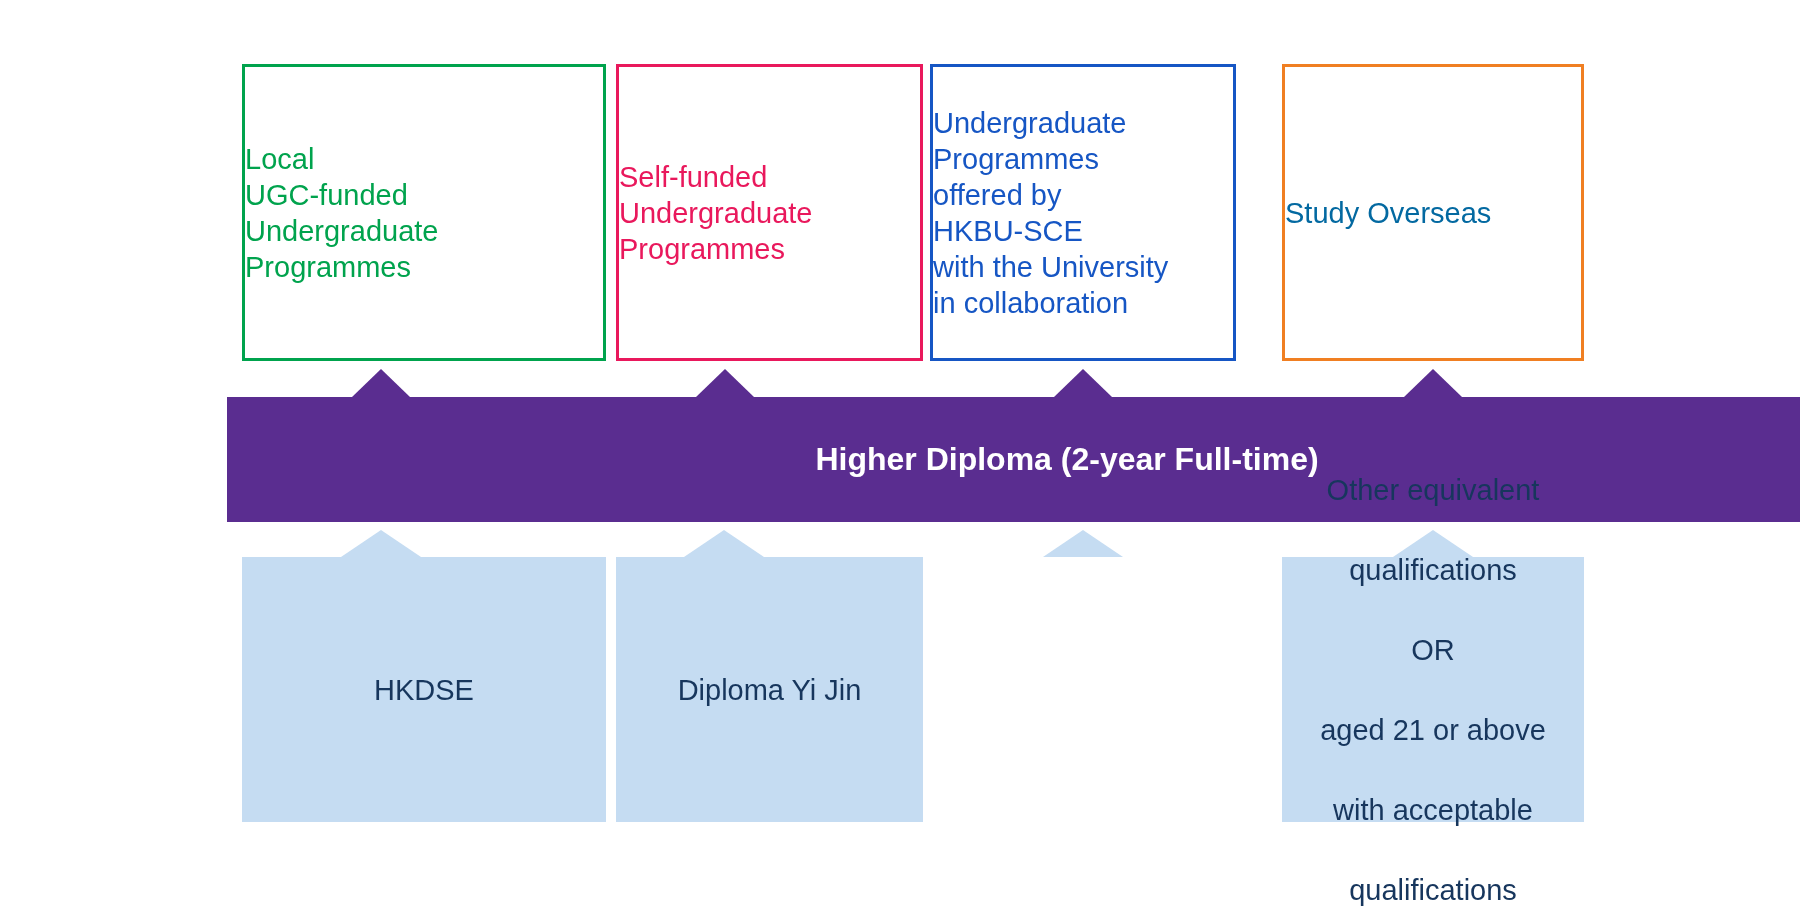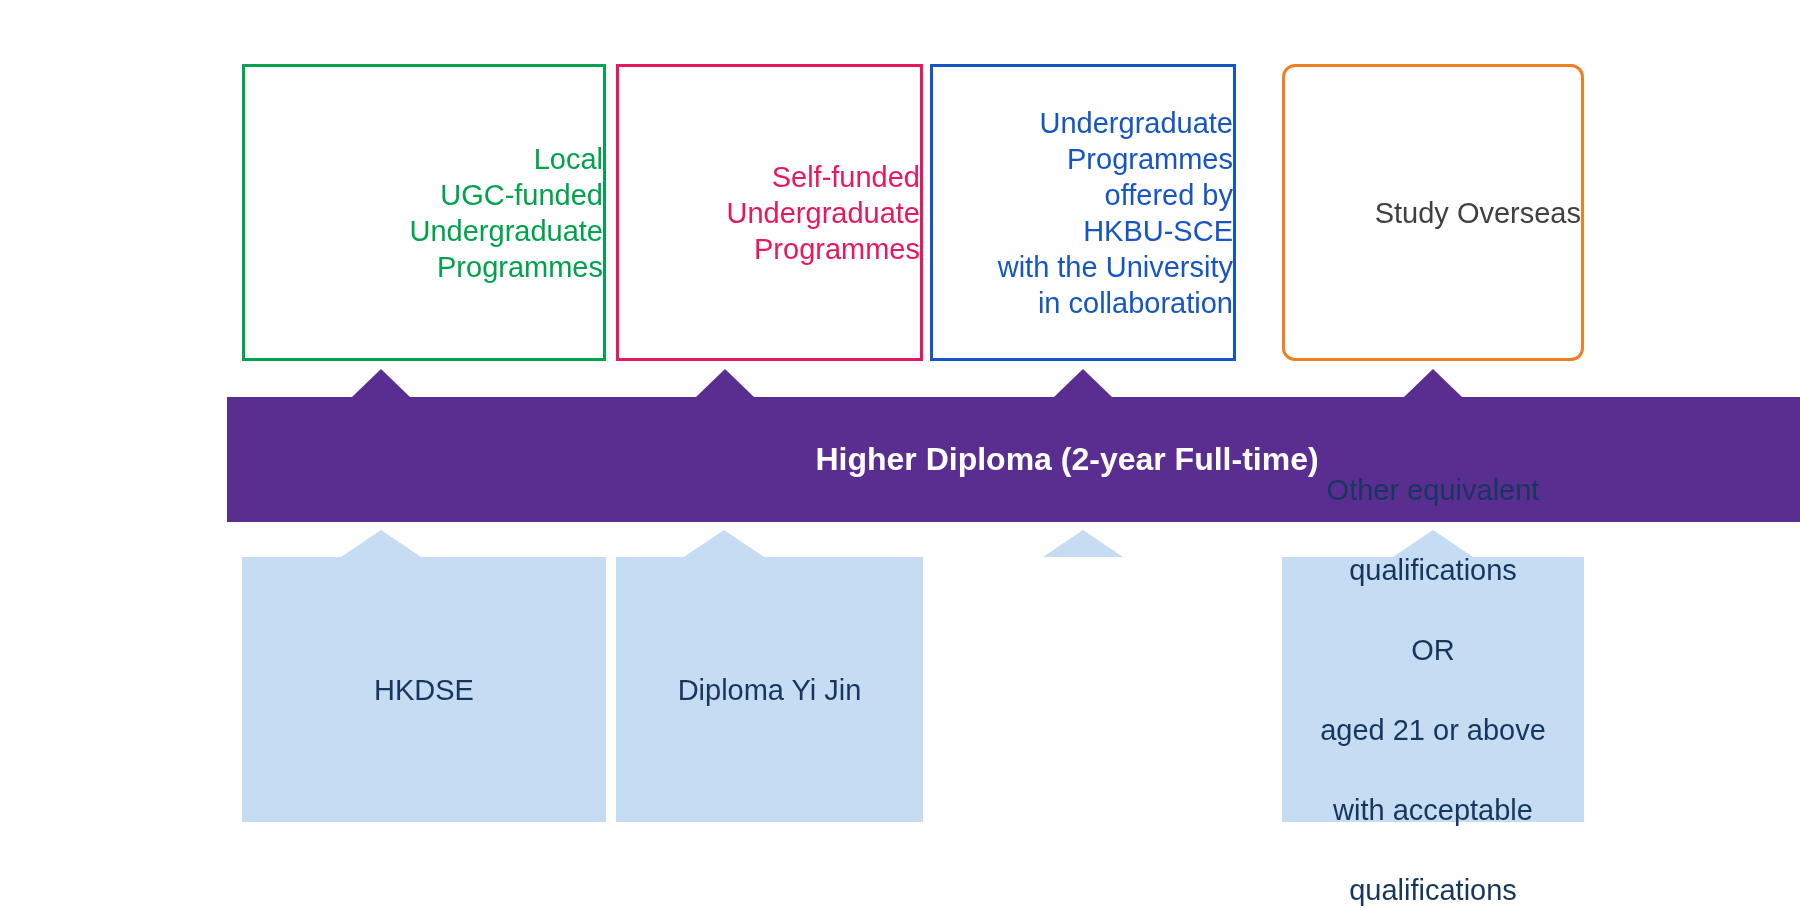--- a/index.html
+++ b/index.html
@@ -17,7 +17,7 @@
   .obox{
     position:absolute;top:64px;height:297px;box-sizing:border-box;
     background:#ffffff;border:3px solid;display:flex;flex-direction:column;
-    align-items:flex-end;justify-content:center;text-align:center;
+    align-items:flex-start;justify-content:center;text-align:center;
     font-size:29px;line-height:36px;
   }
   .obox.green{border-color:#00A34D;color:#00A34D;}

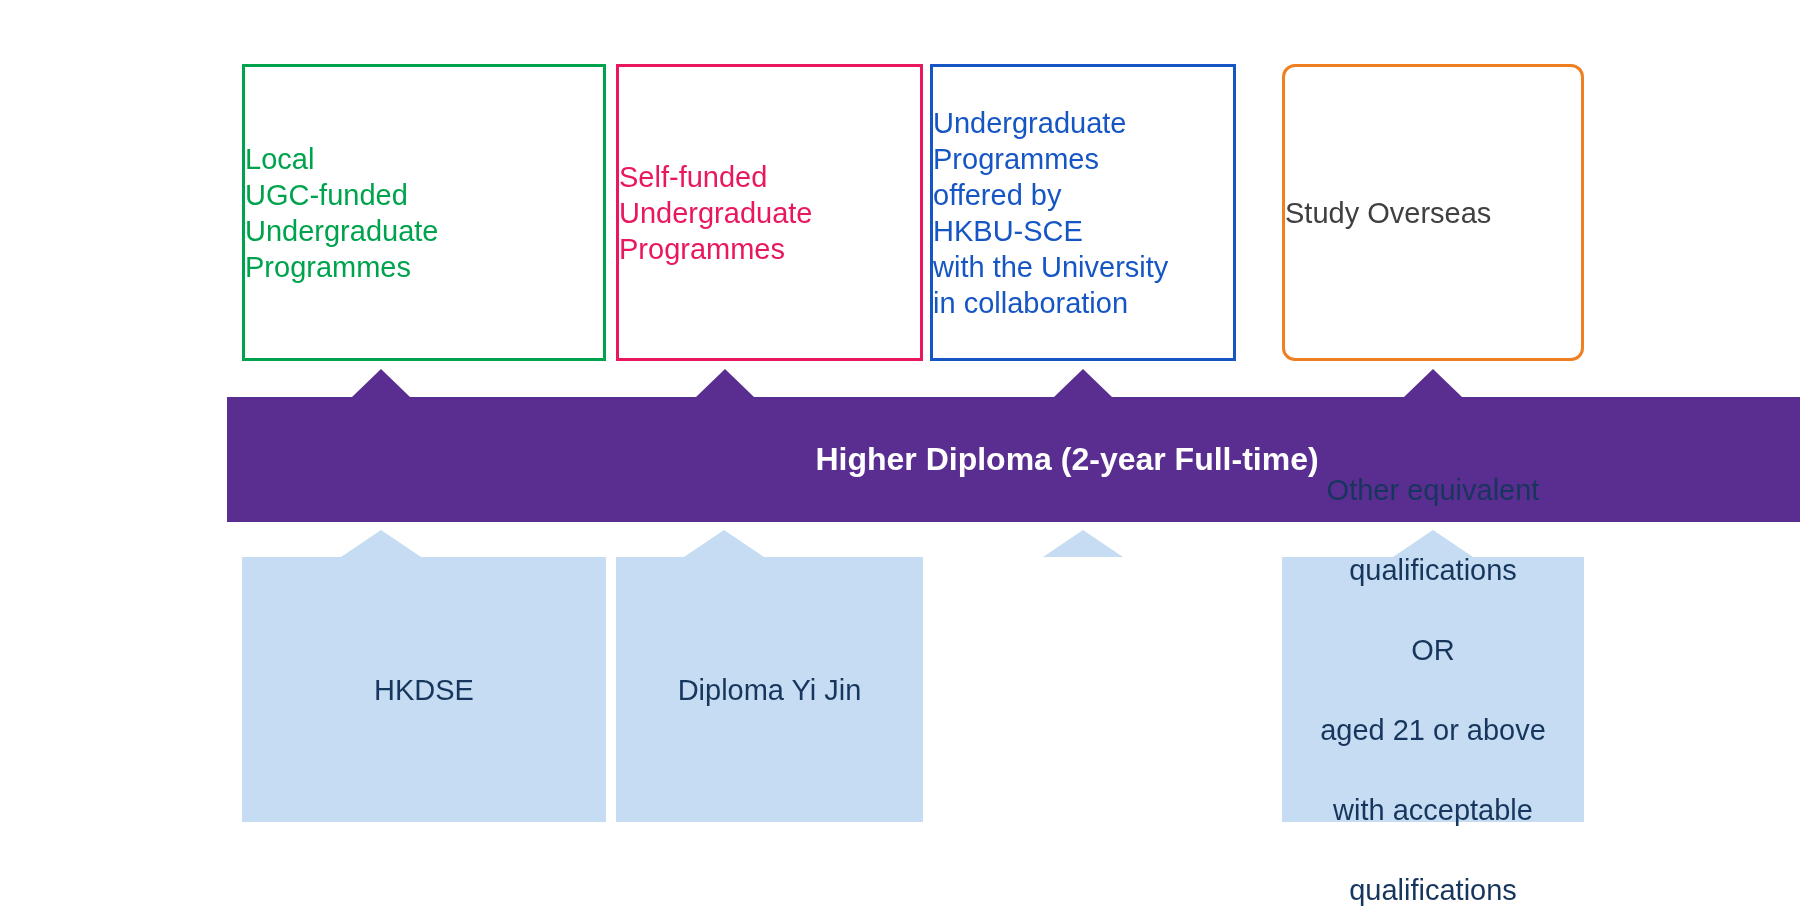--- a/index.html
+++ b/index.html
@@ -23,7 +23,7 @@
   .obox.green{border-color:#00A34D;color:#00A34D;}
   .obox.pink{border-color:#E9185C;color:#E9185C;}
   .obox.blue{border-color:#1656C4;color:#1656C4;}
-  .obox.orange{border-color:#F07F22;color:#404040;border-radius:13px;}
+  .obox.orange{border-color:#F07F22;color:#0369a1;}
 
   
   .banner{

